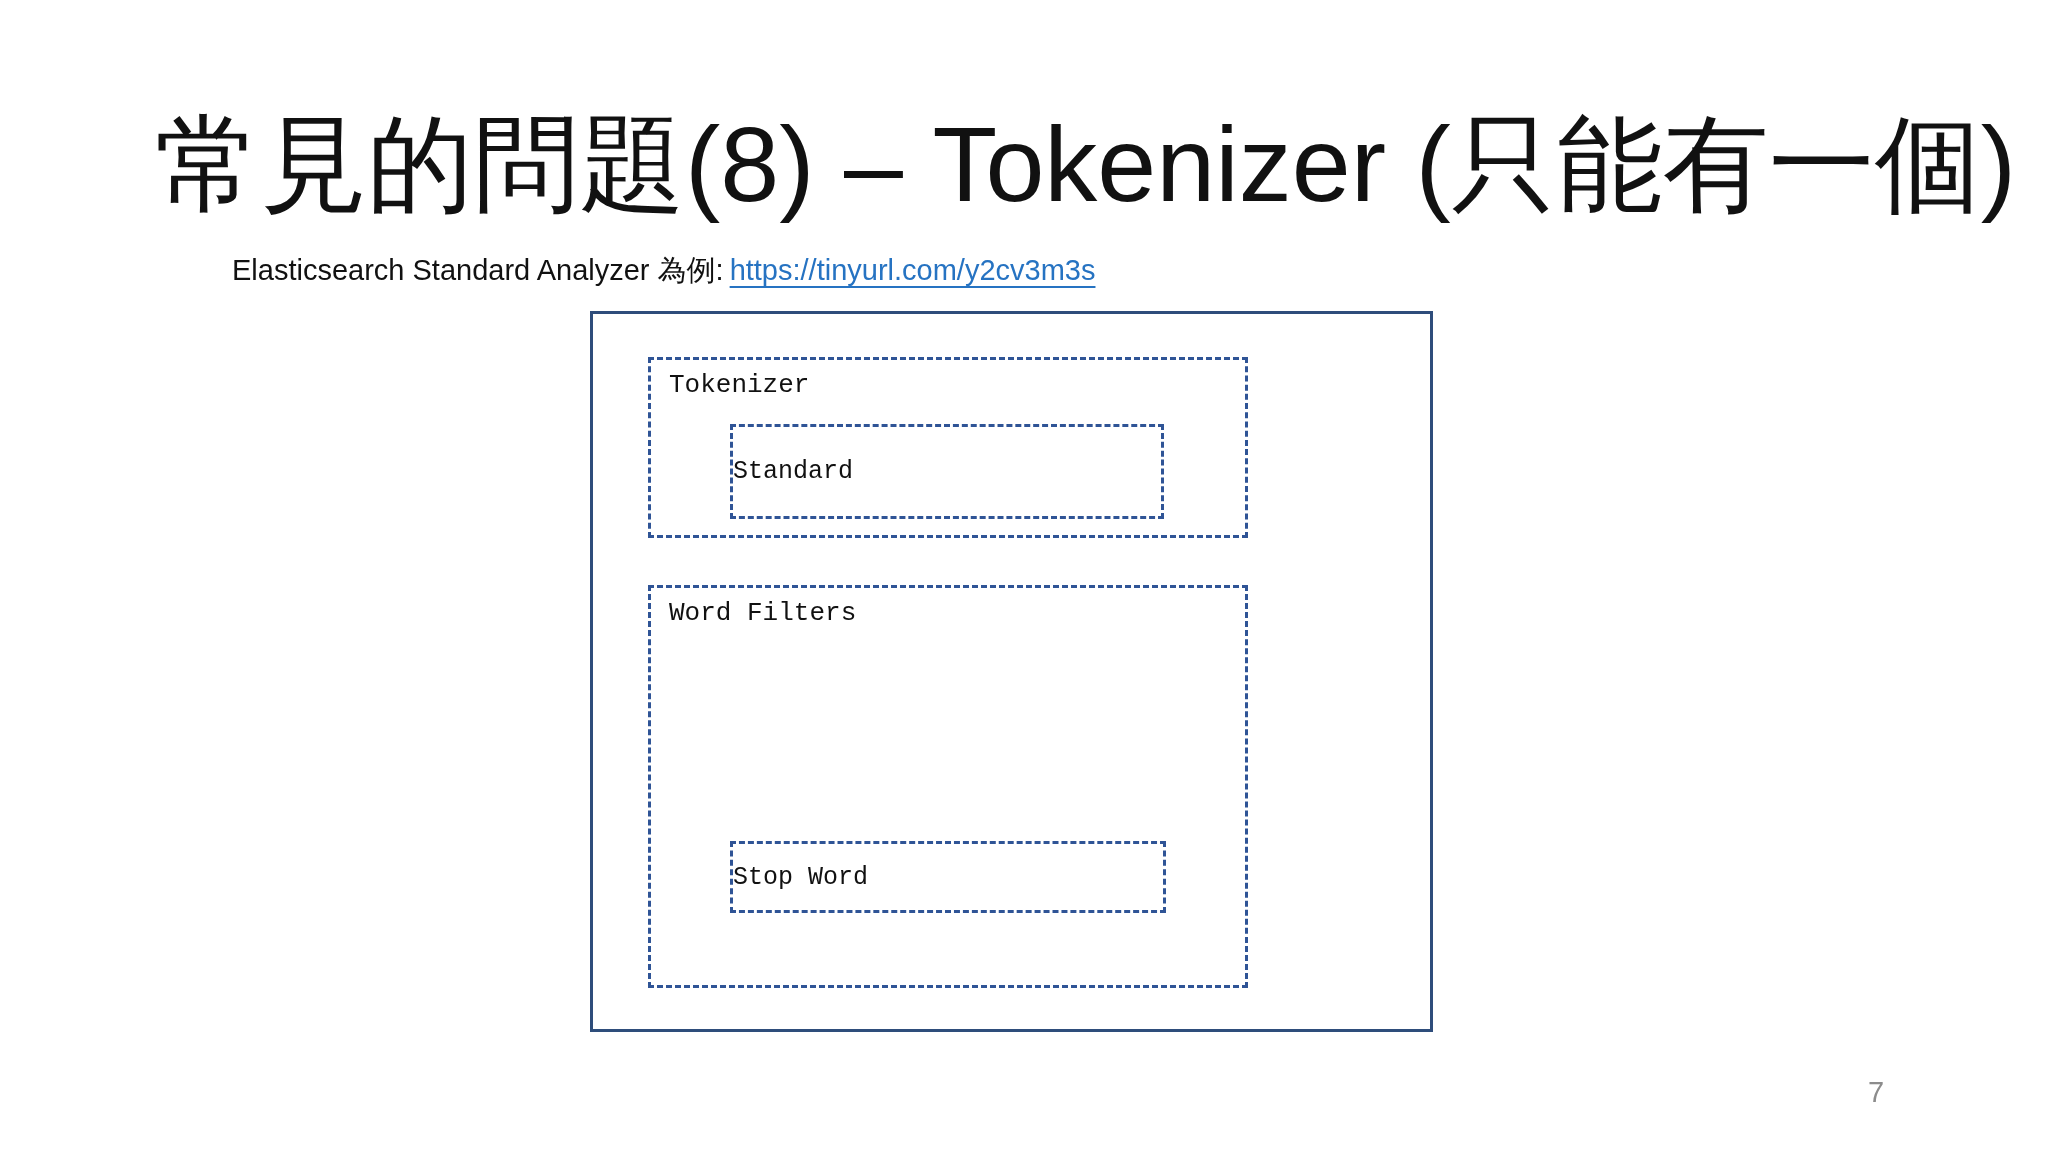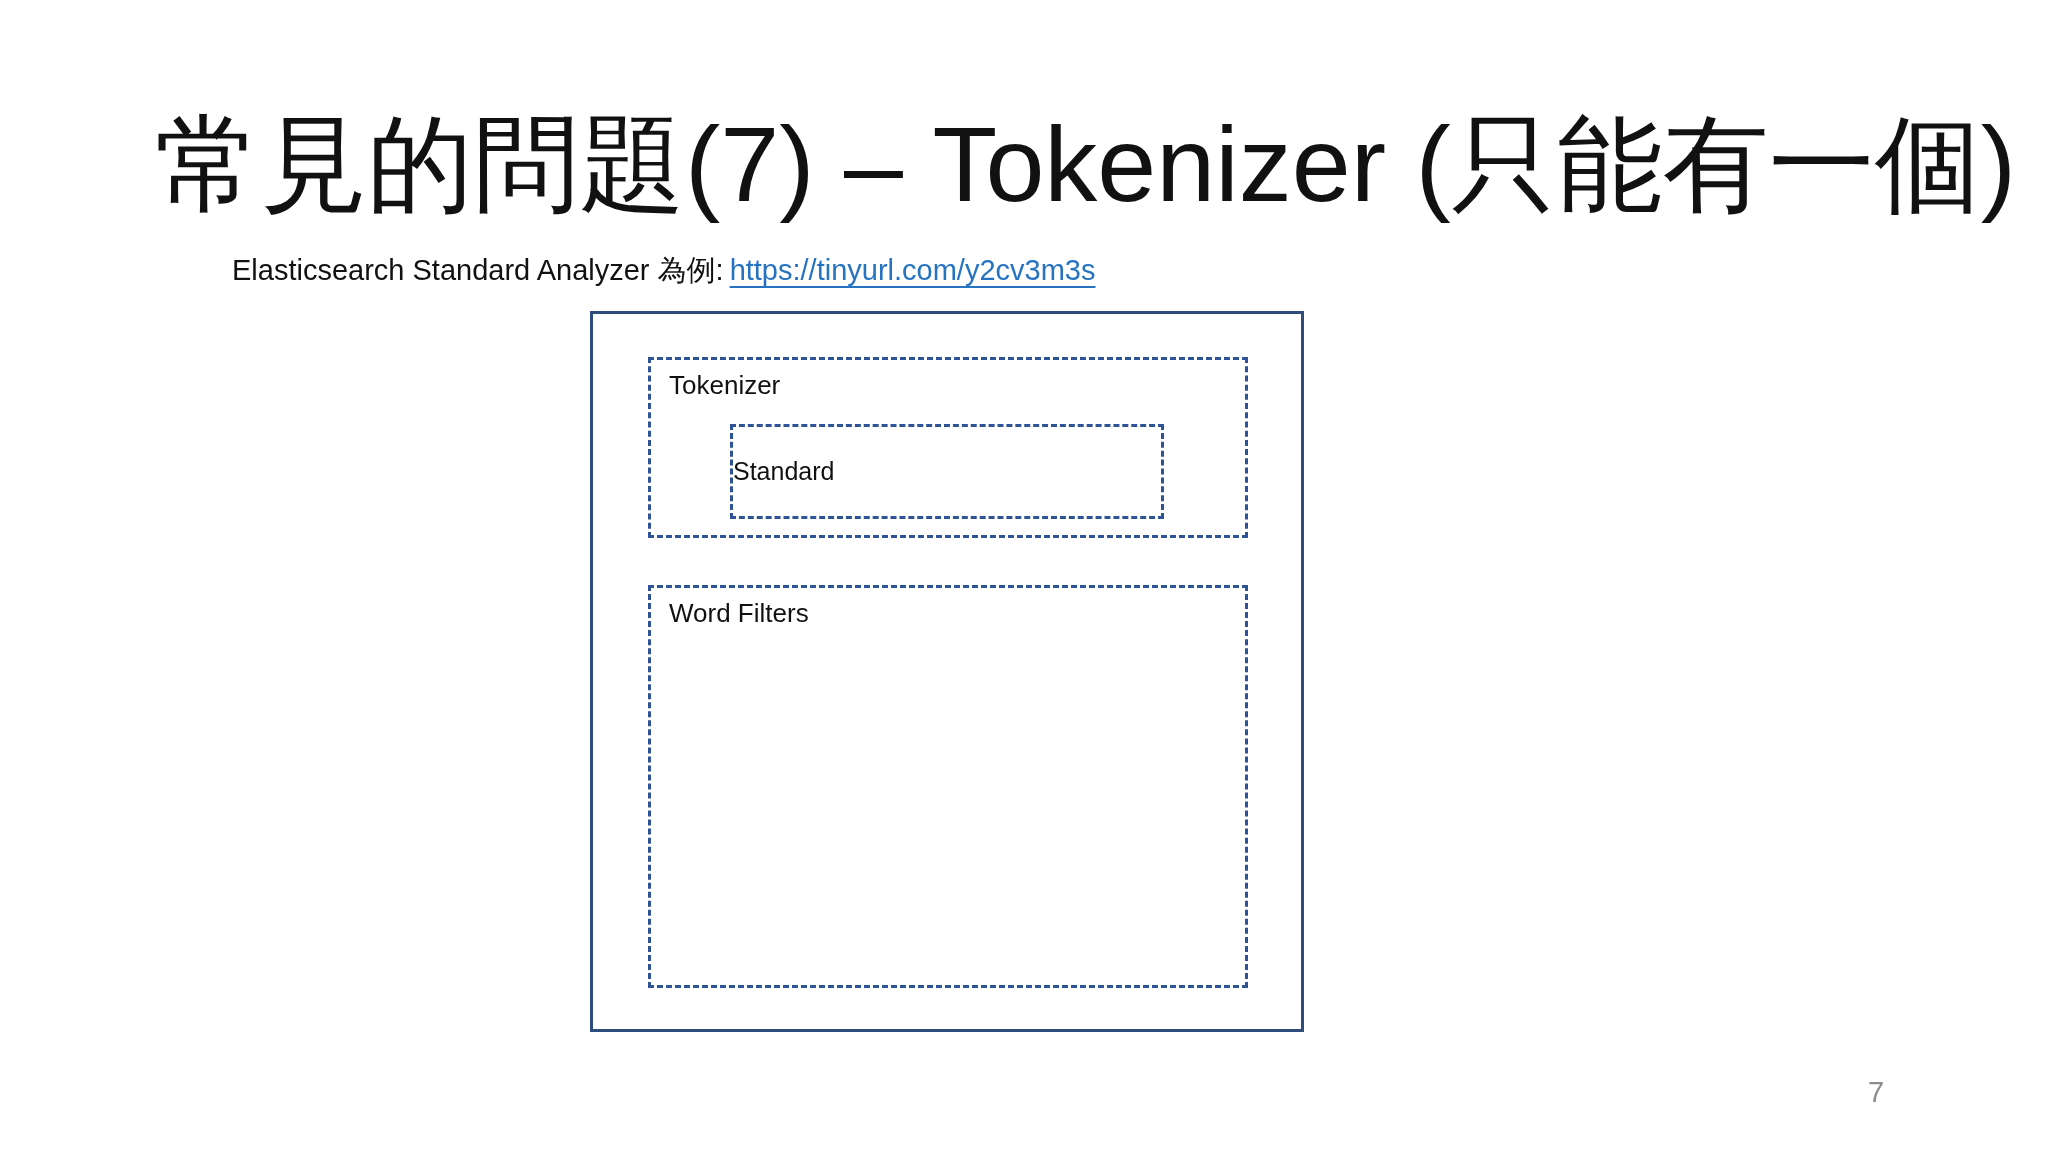--- a/index.html
+++ b/index.html
@@ -104,7 +104,7 @@
 
 <div class="slide">
 
-  <h1 class="title">常見的問題(7) – Tokenizer (只能有一個)</h1>
+  <h1 class="title">常見的問題(8) – Tokenizer (只能有一個)</h1>
 
   <div class="subtitle">
     <span class="sub-text">Elasticsearch Standard Analyzer 為例:</span><a class="link" href="#">https://tinyurl.com/y2cv3m3s</a>

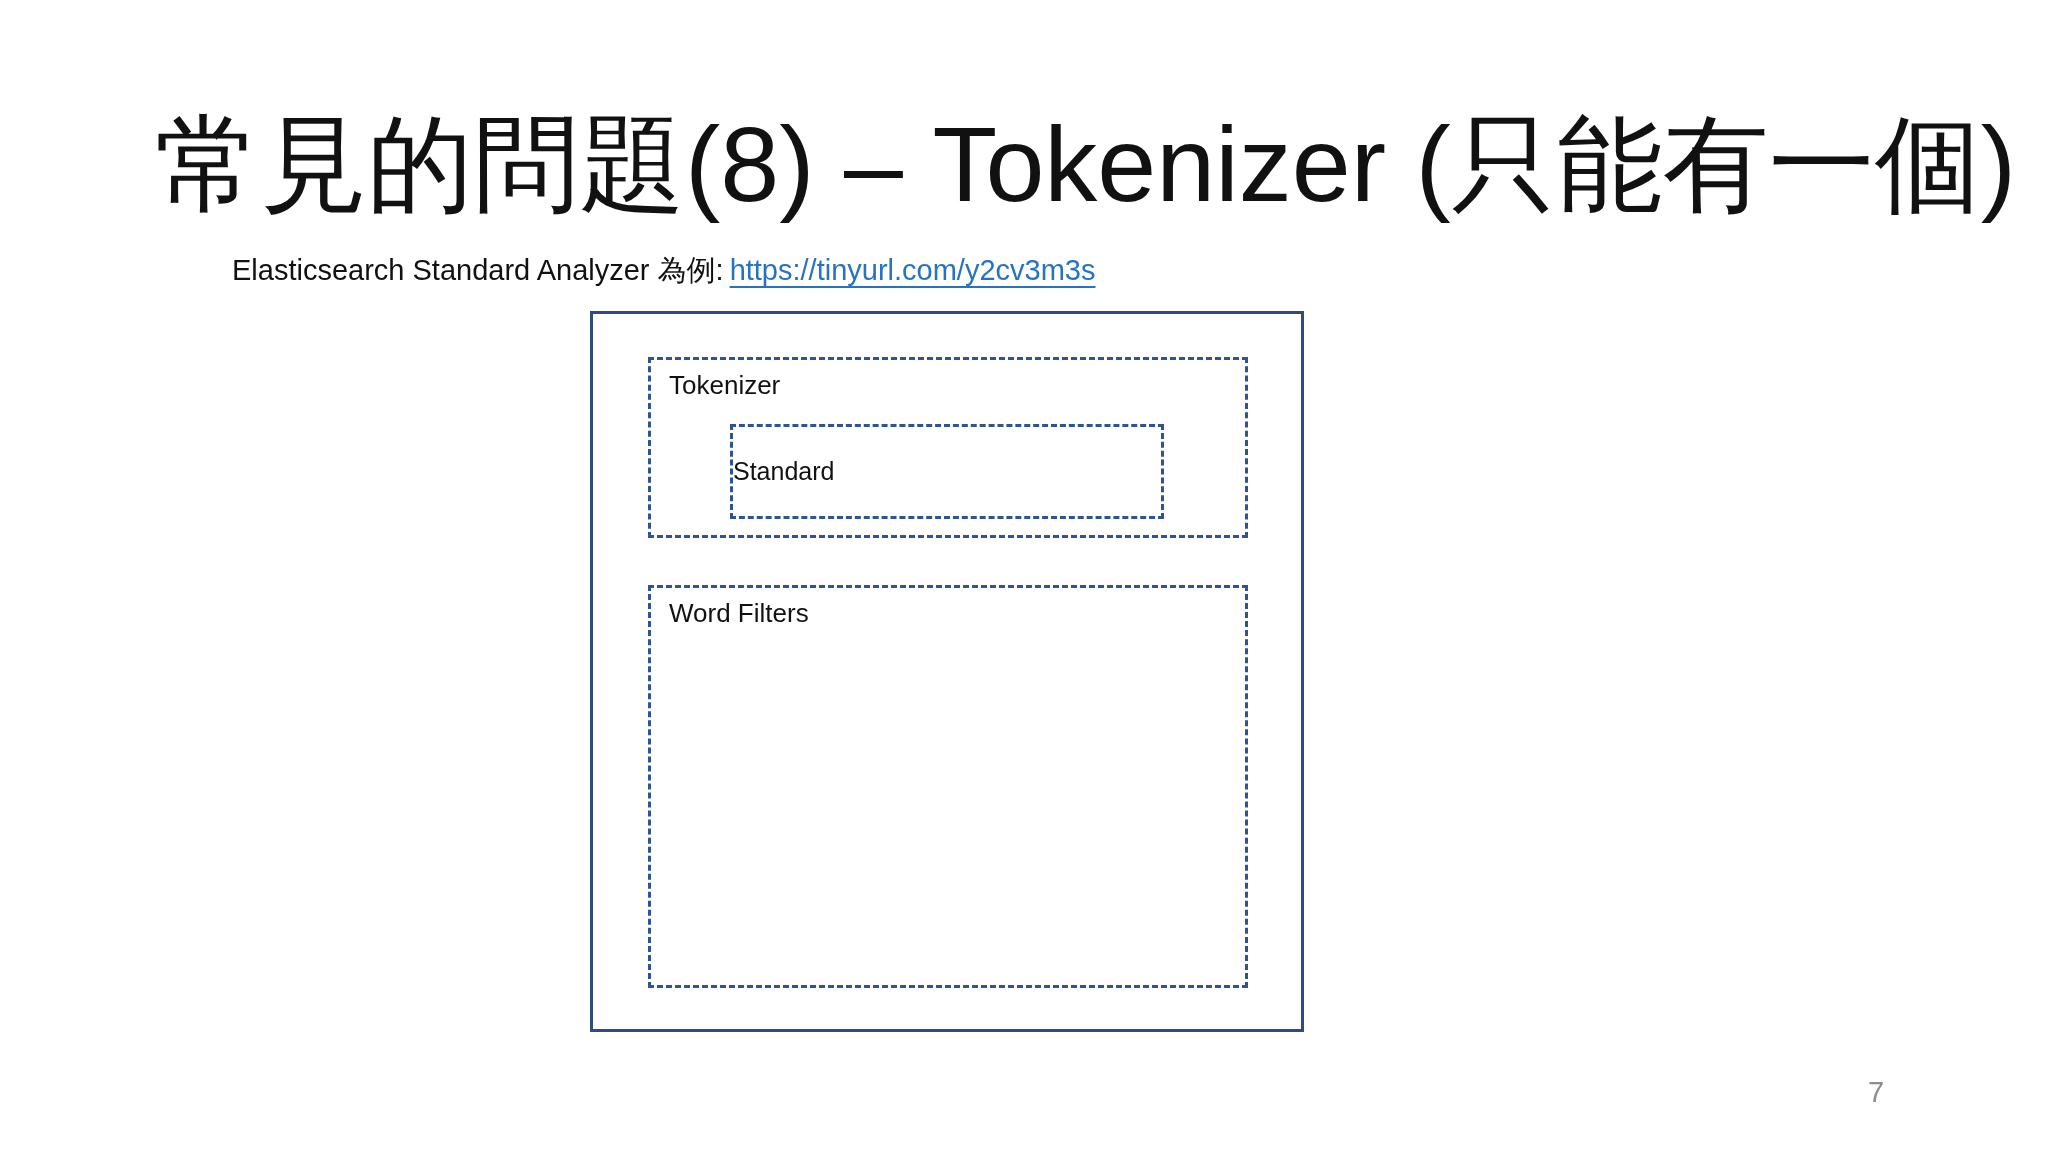--- a/index.html
+++ b/index.html
@@ -55,10 +55,11 @@
     position: absolute;
     left: 590px;
     top: 311px;
-    width: 714px;
+    width: 843px;
     height: 721px;
     border: 3px solid var(--outer-border);
     background: transparent;
+    font-family: Liberation Mono, monospace;
   }
 
   .group {

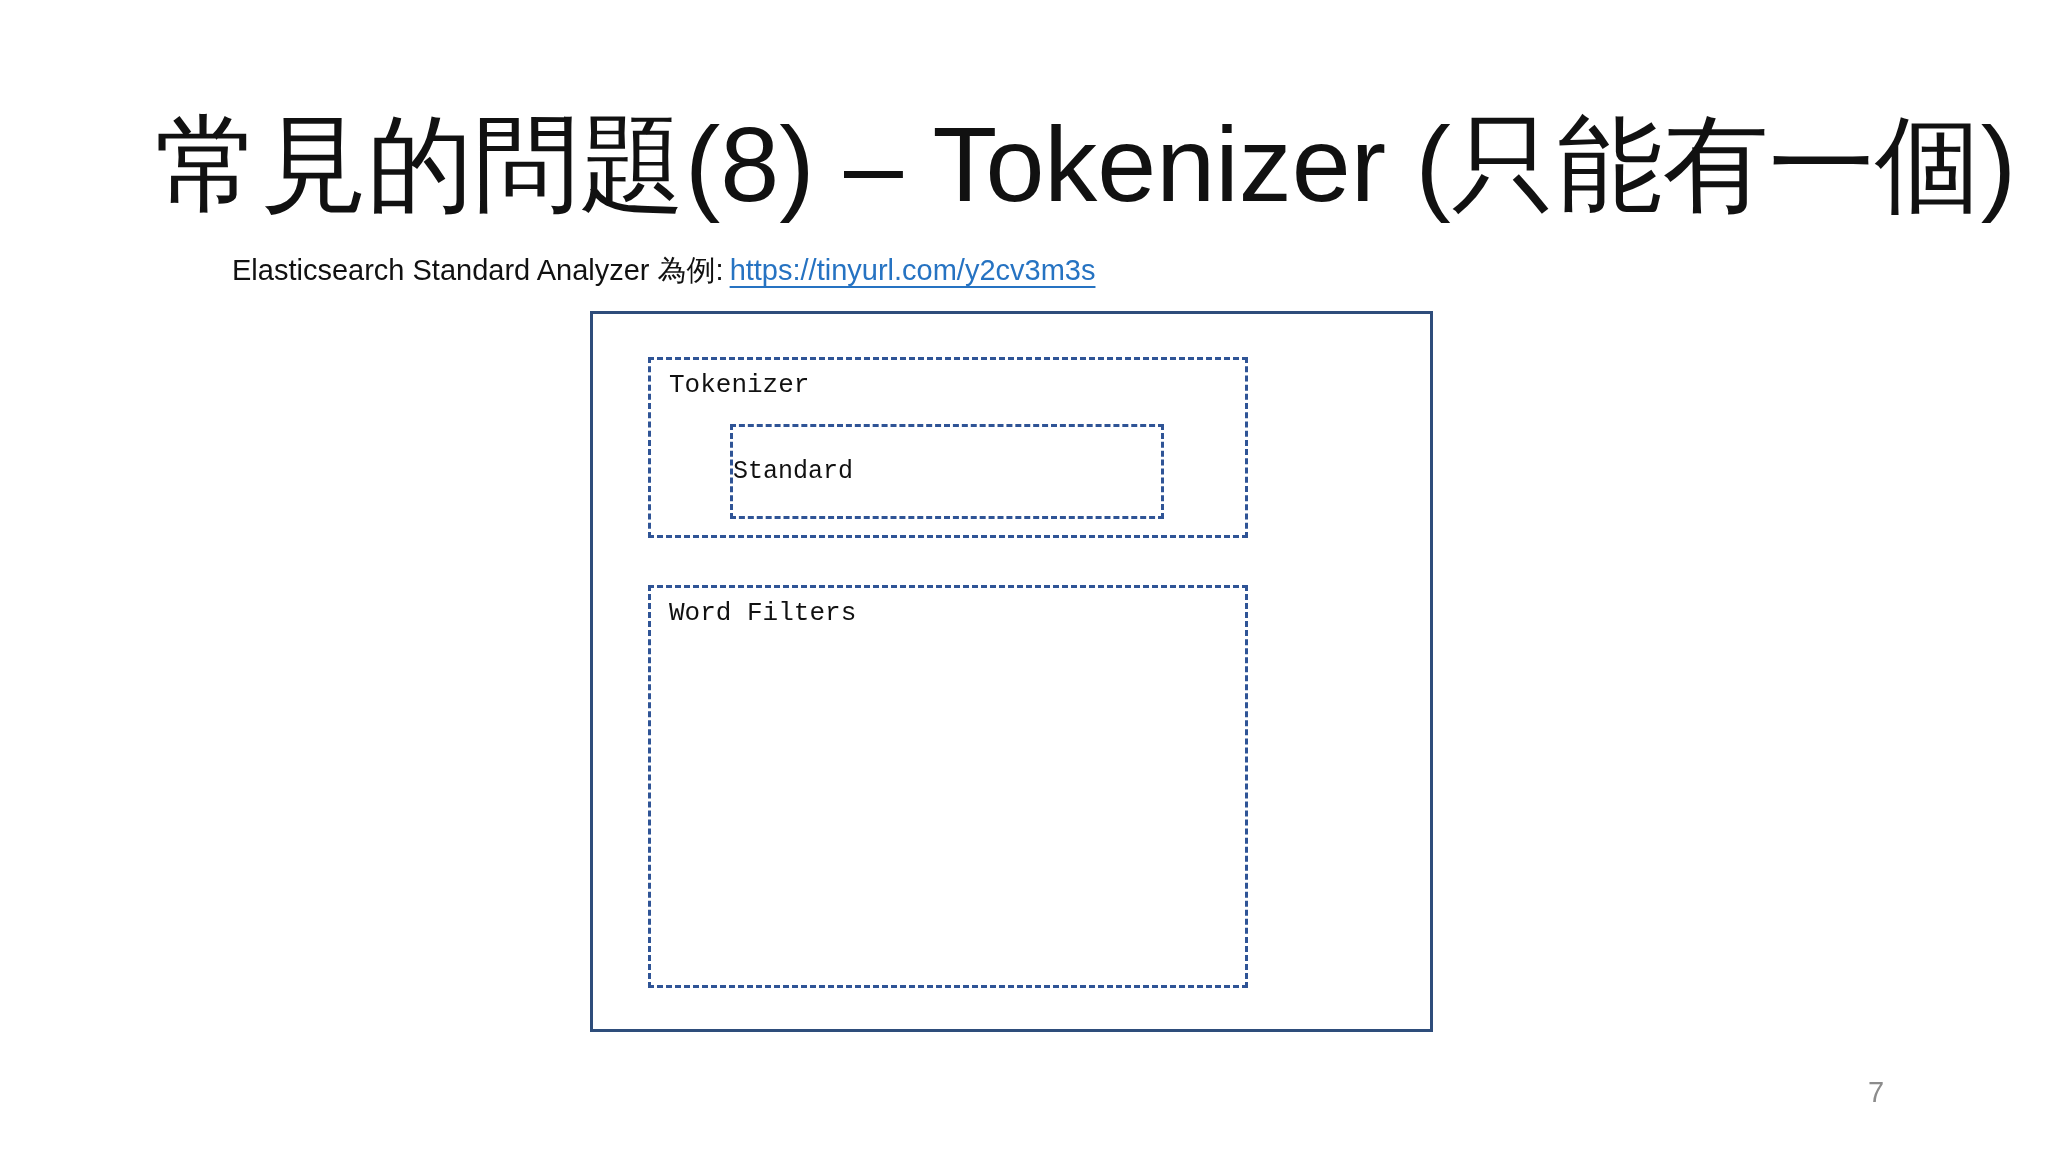--- a/index.html
+++ b/index.html
@@ -122,6 +122,9 @@
 
     <div class="group filters-group">
       <div class="group-label">Word Filters</div>
+      <div class="item-box stopword-box">
+        <span>Stop Word</span>
+      </div>
     </div>
 
   </div>

